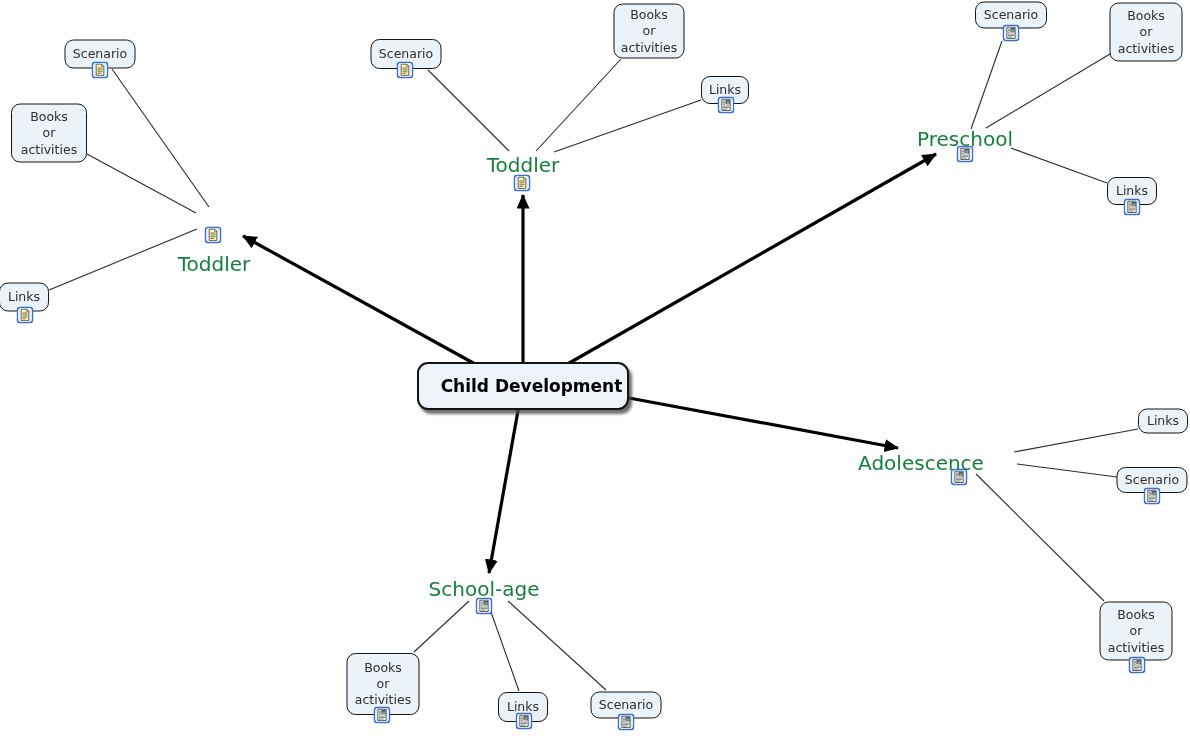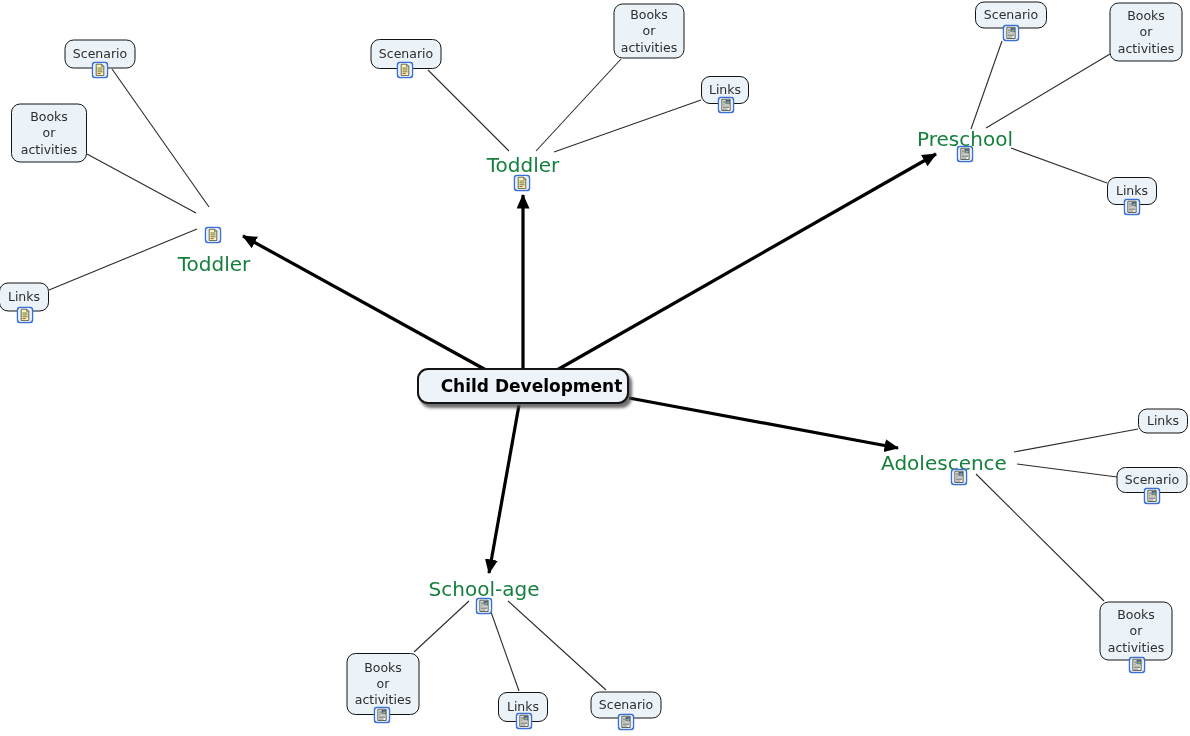--- a/index.html
+++ b/index.html
@@ -78,7 +78,7 @@
       </g>
   </svg>
   <div id="node-layer">
-      <div class="node-box center" style="left: 523px; top: 386px; width: 212px; height: 36px; padding-left: 17px;">
+      <div class="node-box center" style="left: 523px; top: 386px; width: 212px; height: 48px; padding-left: 17px;">
         <div>Child Development</div>
       </div>
       <div class="node-label" style="left: 214px; top: 216px; margin-top: 48px;">

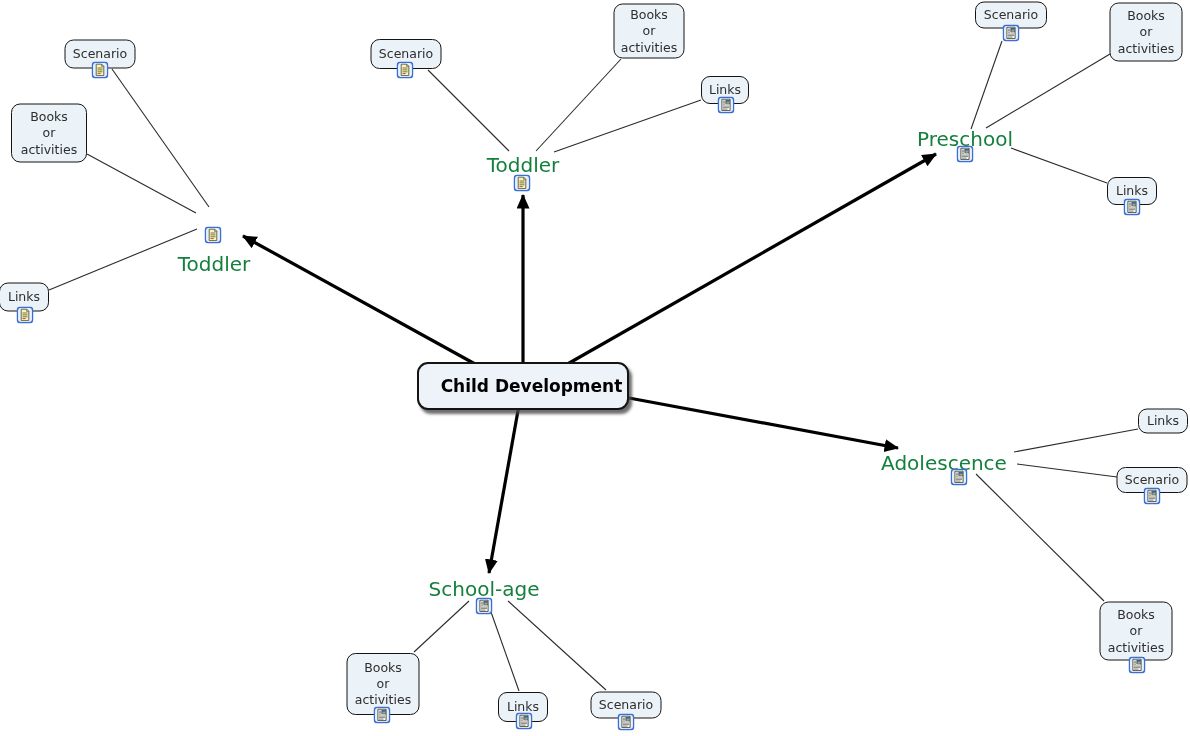--- a/index.html
+++ b/index.html
@@ -216,7 +216,7 @@
           <line x1="5.5" y1="11.1" x2="11.5" y2="11.1" stroke="#666" stroke-width="0.8"></line>
           <line x1="5.5" y1="12.6" x2="10" y2="12.6" stroke="#666" stroke-width="0.8"></line>
         </svg></span>
-      <div class="node-label" style="left: 944px; top: 463px;">
+      <div class="node-label" style="left: 921px; top: 463px;">
         <div>Adolescence</div>
       </div>
       <span class="res-icon" style="left: 959px; top: 477px;"><svg width="17" height="17" viewBox="0 0 17 17">

